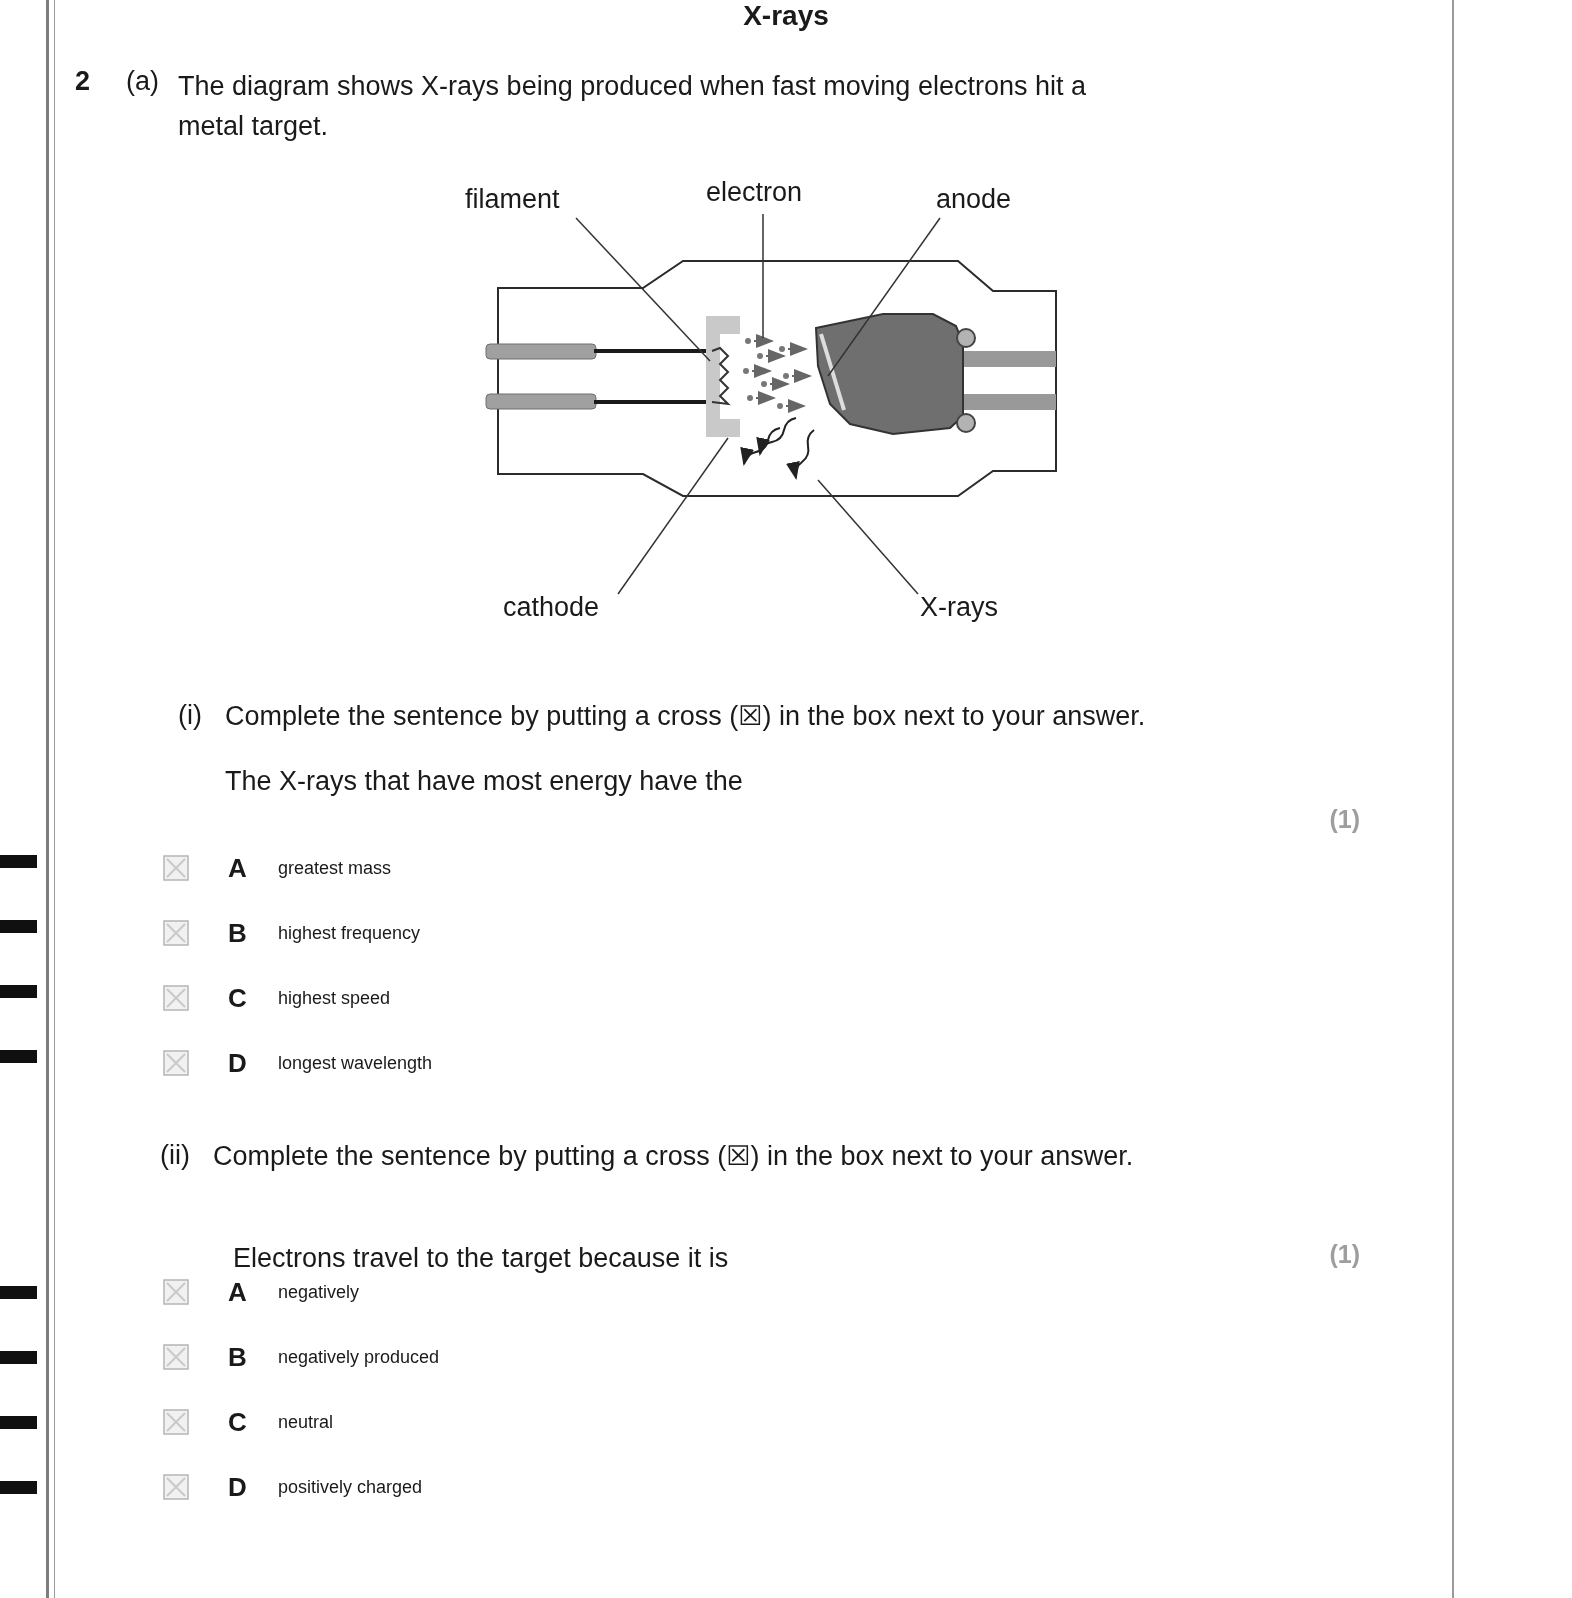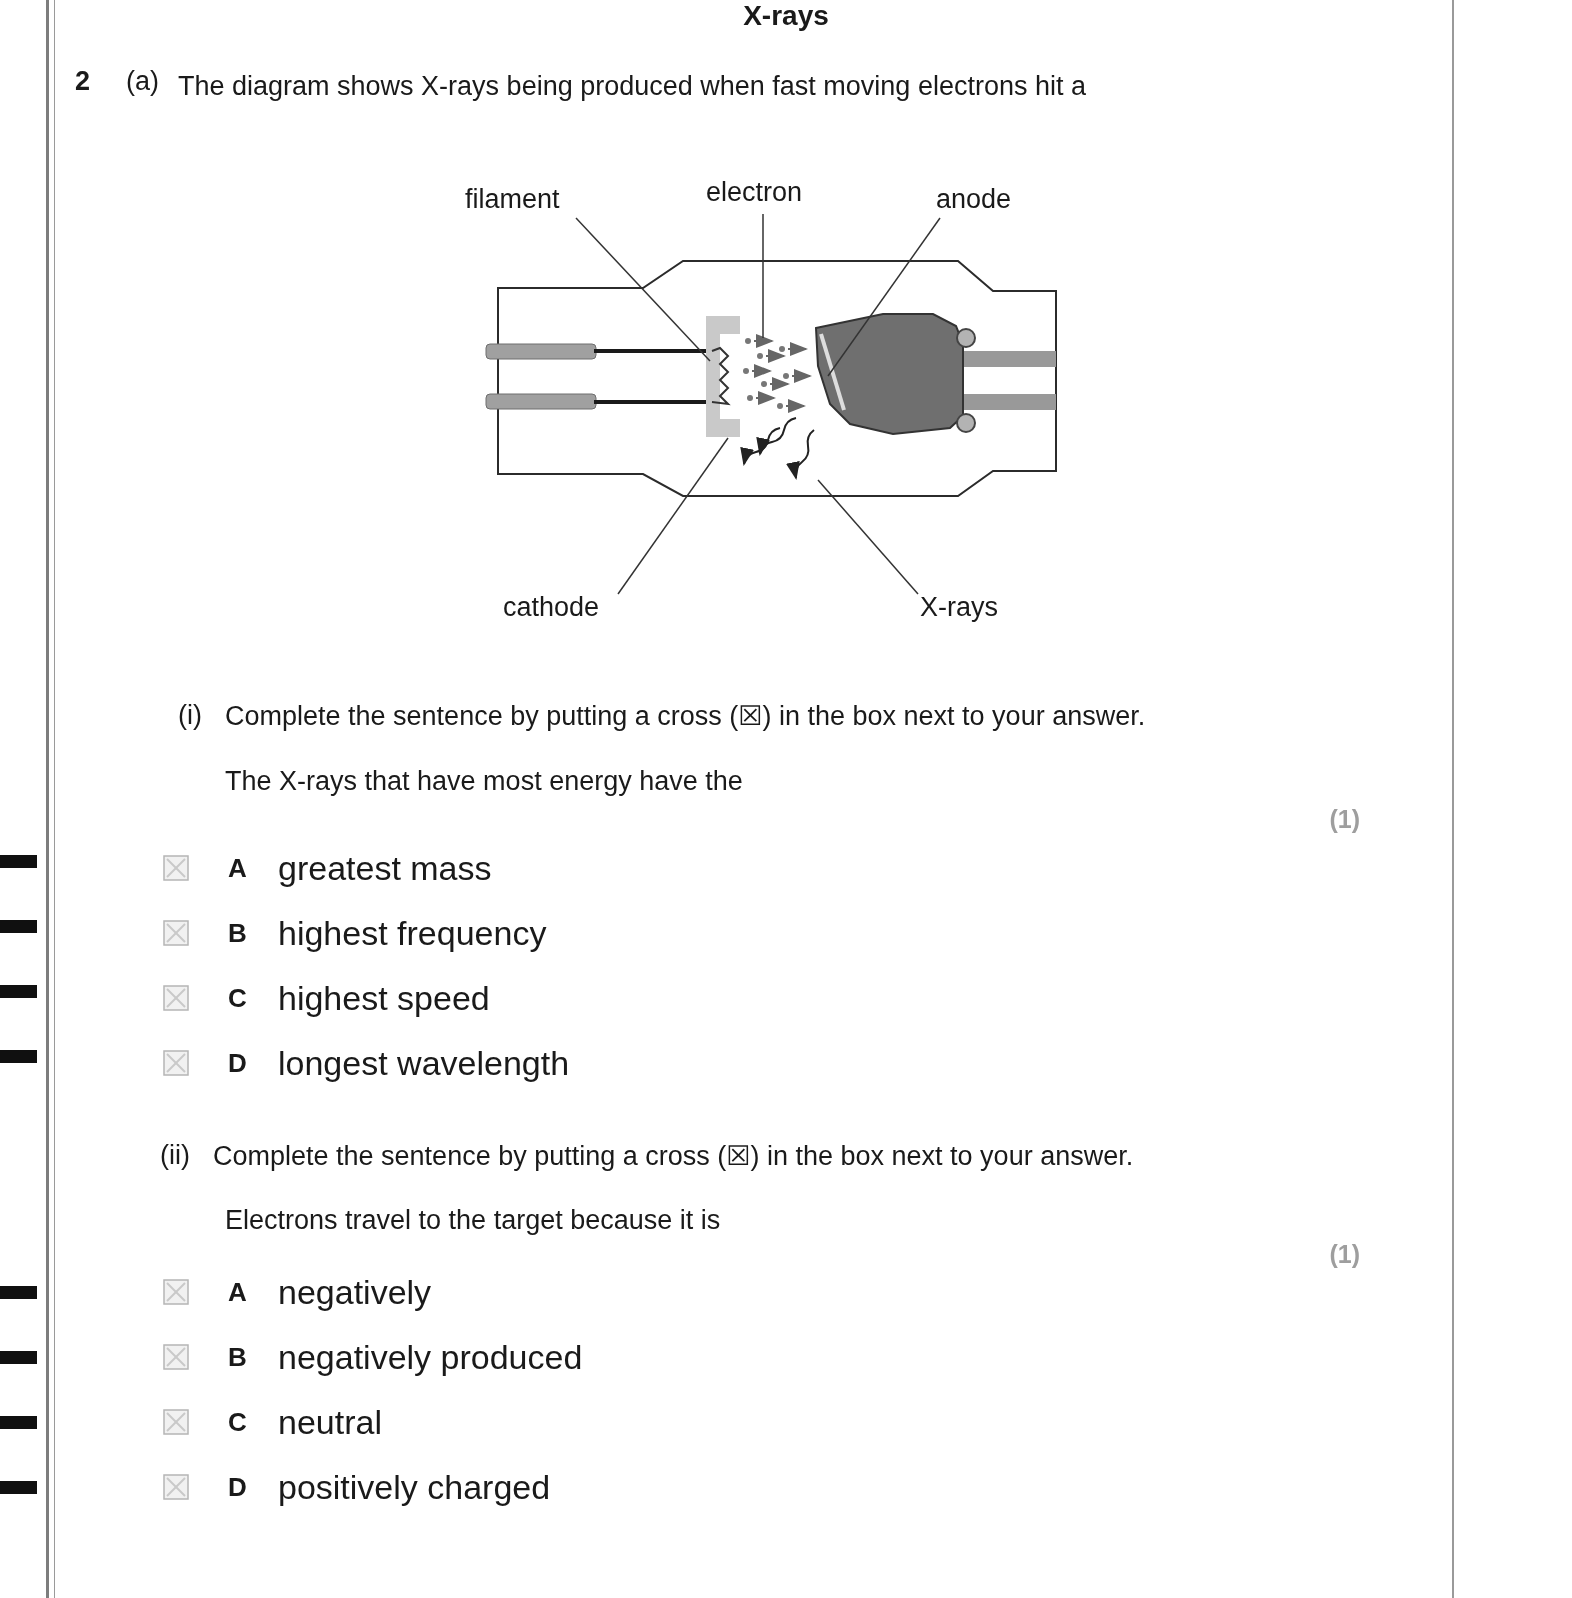--- a/index.html
+++ b/index.html
@@ -57,6 +57,7 @@
 <div class="q-part-label">(a)</div>
 <div class="q-part-text">
   <div>The diagram shows X-rays being produced when fast moving electrons hit a</div>
+  <div>metal target.</div>
 </div>
 
 <div class="diagram-wrap">

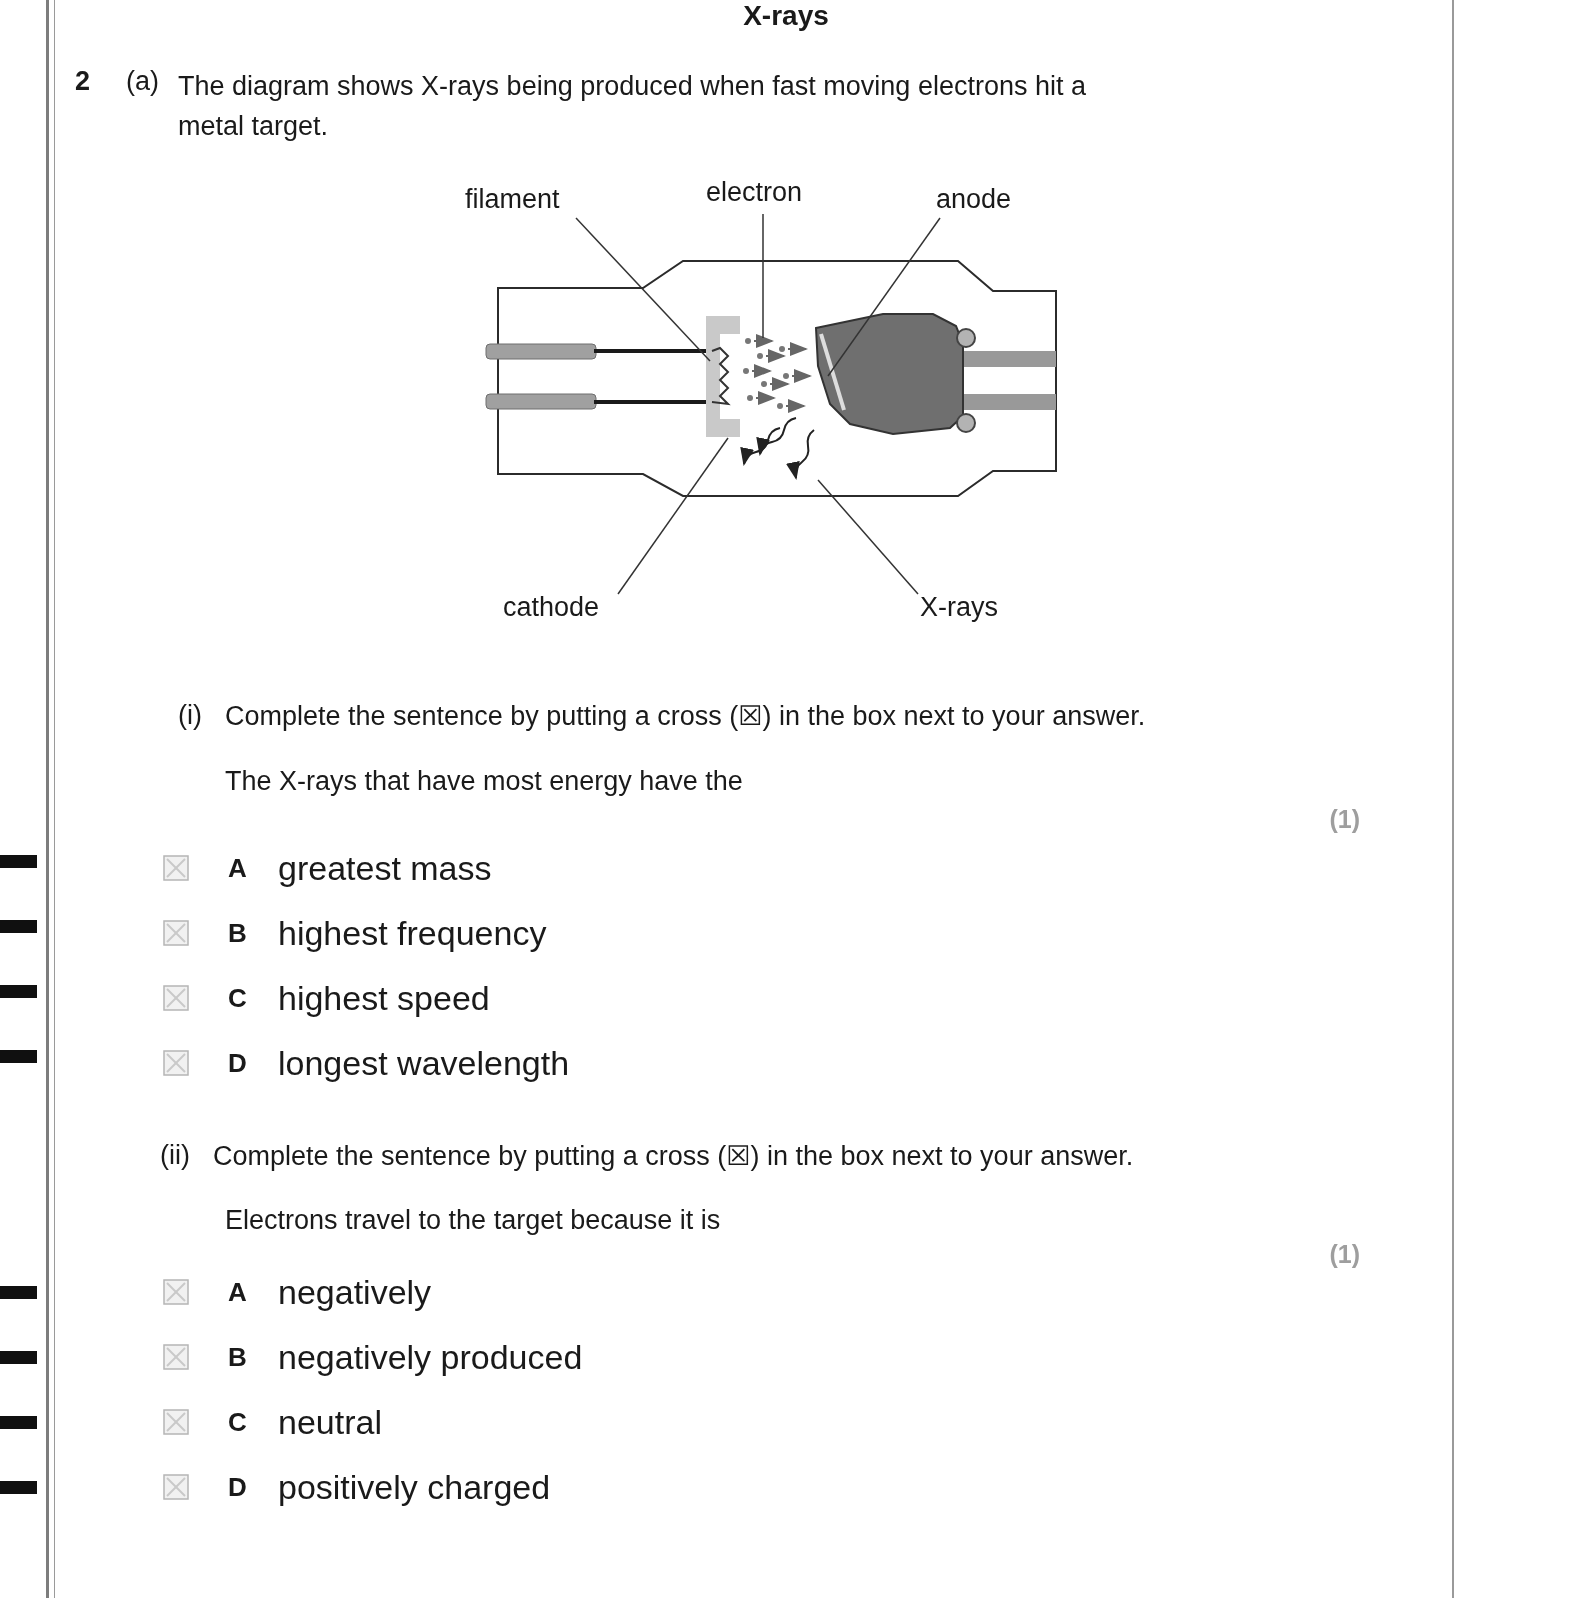--- a/index.html
+++ b/index.html
@@ -33,7 +33,7 @@
   .opt-row{position:absolute;left:163px;display:flex;align-items:center;height:30px;}
   .cbx{width:26px;height:26px;display:inline-block;line-height:0;}
   .opt-letter{font-weight:bold;font-size:26px;margin-left:39px;width:26px;}
-  .opt-text{font-size:34px;margin-left:24px;}
+  .opt-text{font-size:18px;margin-left:24px;}
 </style>
 </head>
 <body>

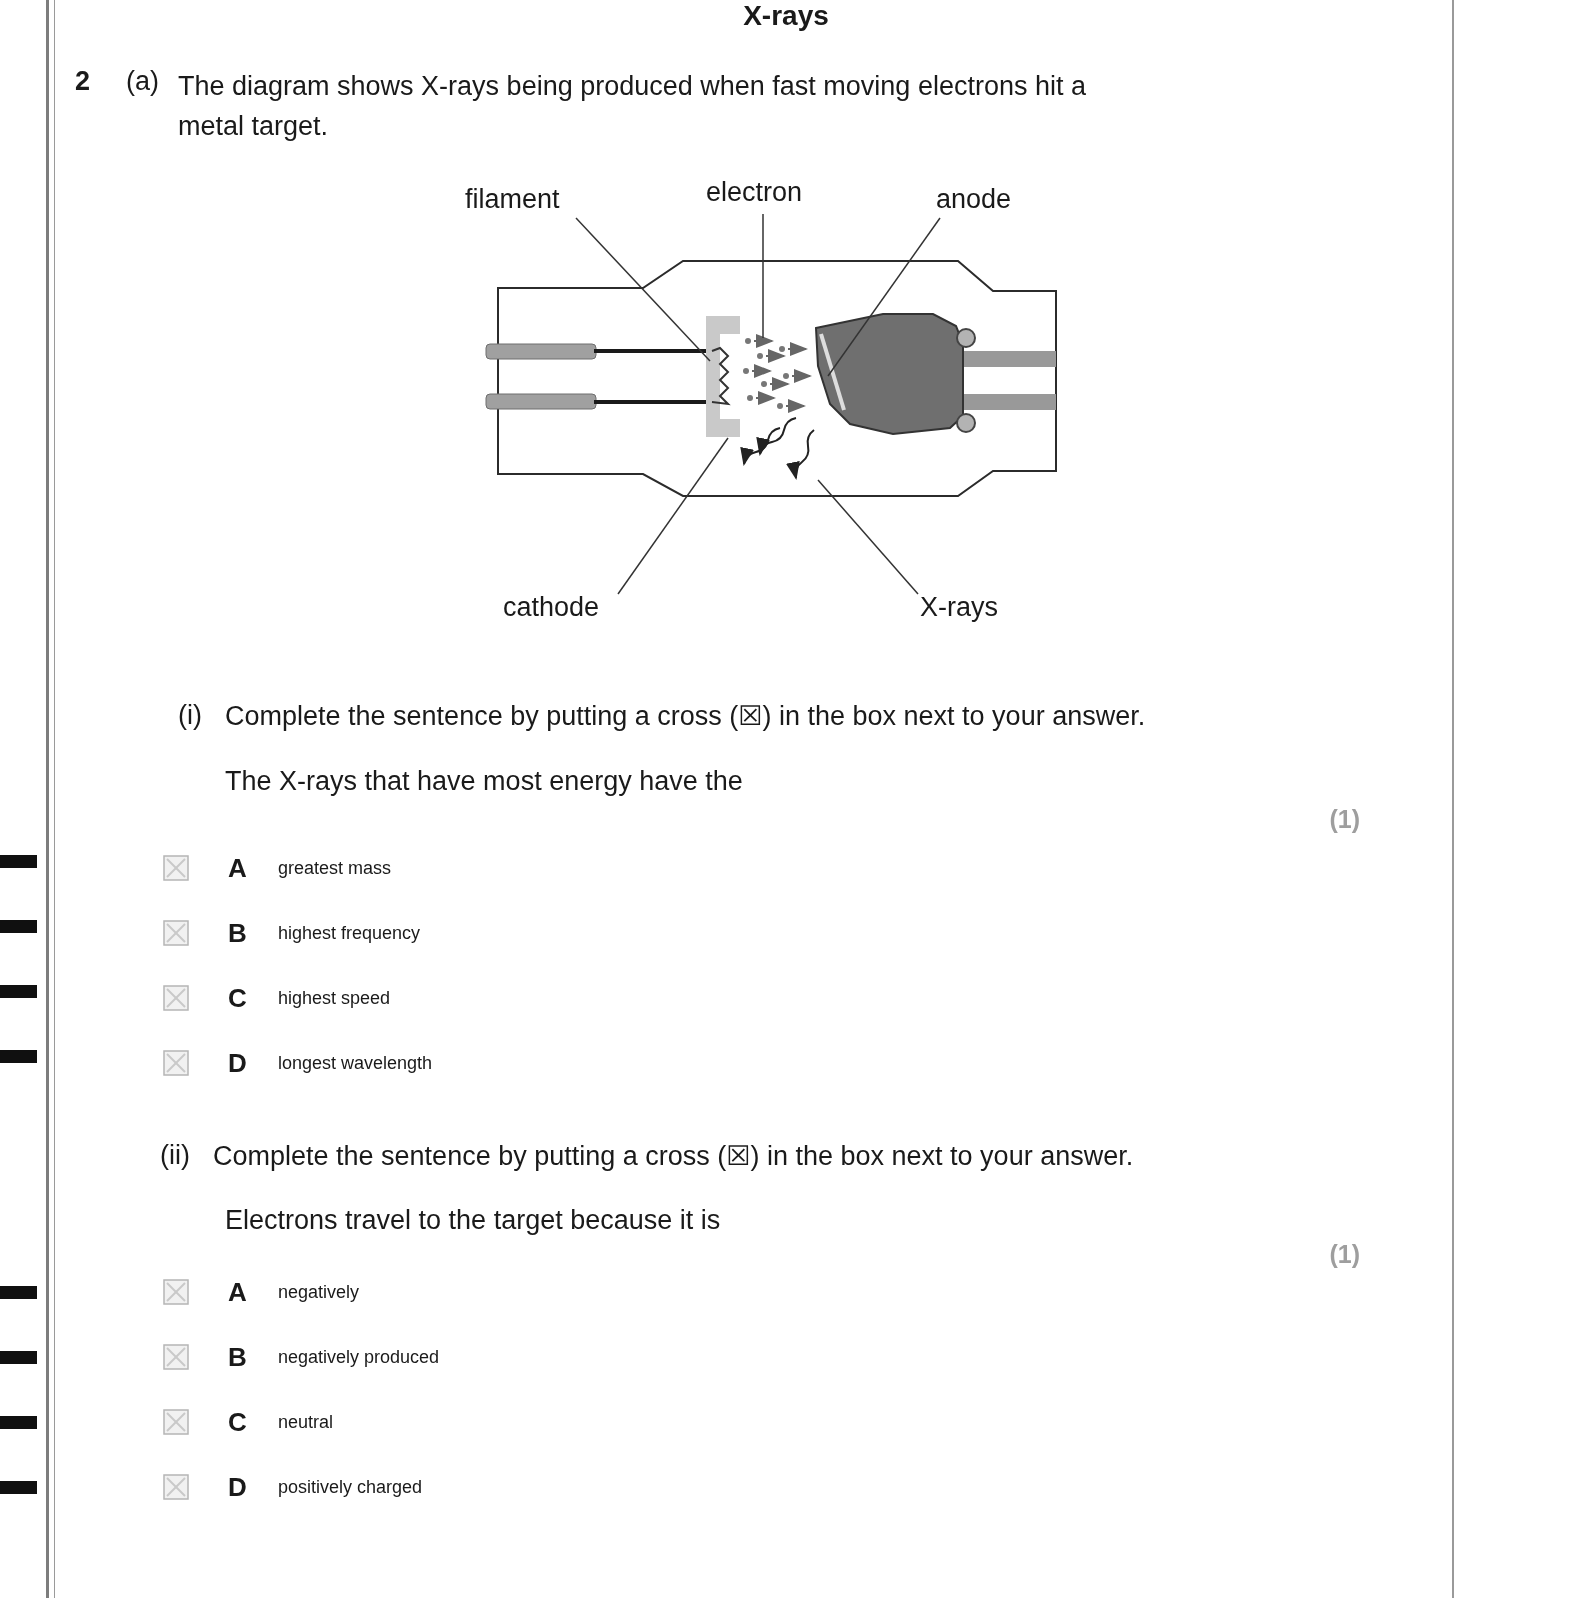--- a/index.html
+++ b/index.html
@@ -182,7 +182,7 @@
   <div class="prompt-label wide">(ii)</div>
   <div>Complete the sentence by putting a cross (☒) in the box next to your answer.</div>
 </div>
-<div class="sentence" style="top:1205px;">Electrons travel to the target because it is</div>
+<div class="sentence" style="top:1243px;margin-left:8px;">Electrons travel to the target because it is</div>
 <div class="marks" style="top:1240px;">(1)</div>
 
 <div class="opt-row" style="top:1277px;">

